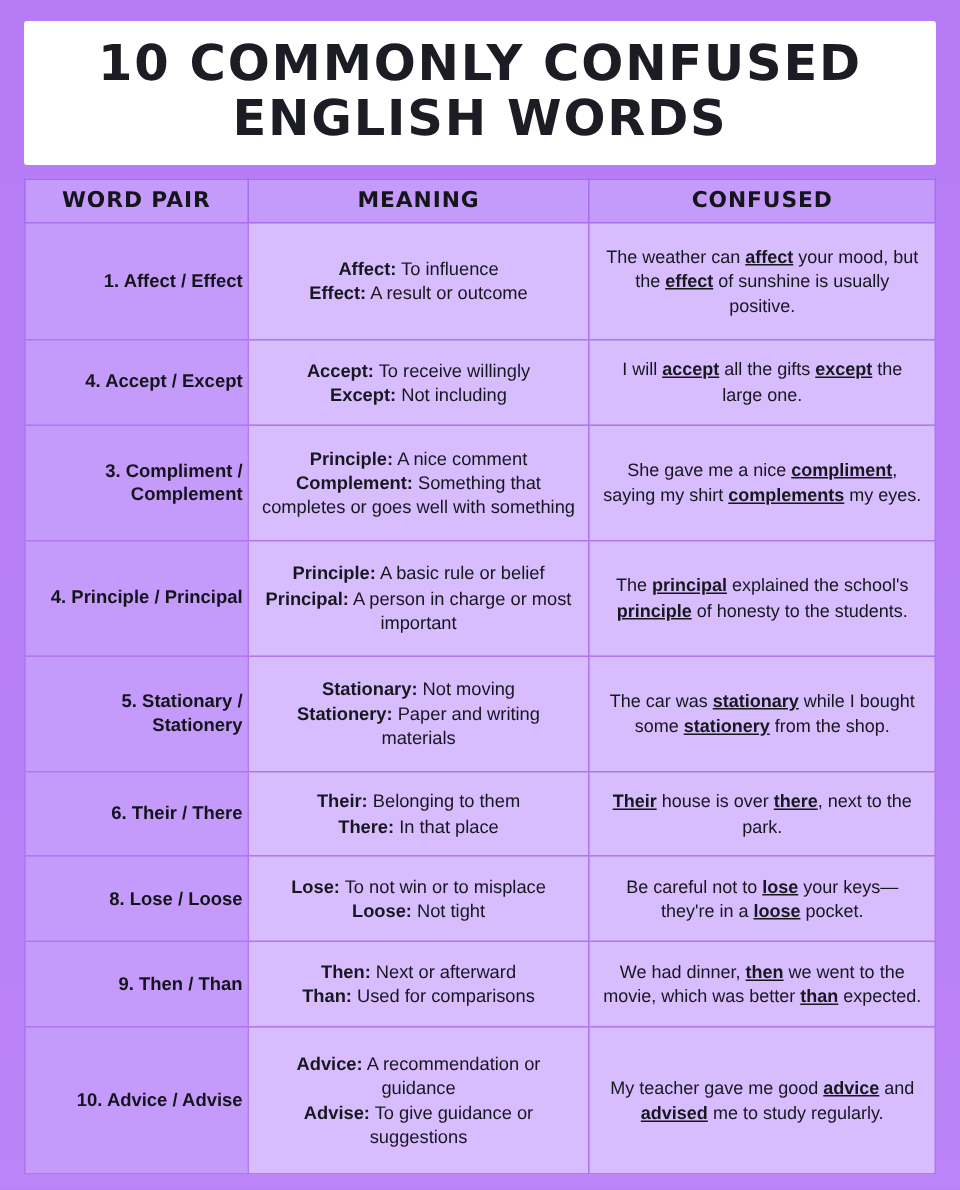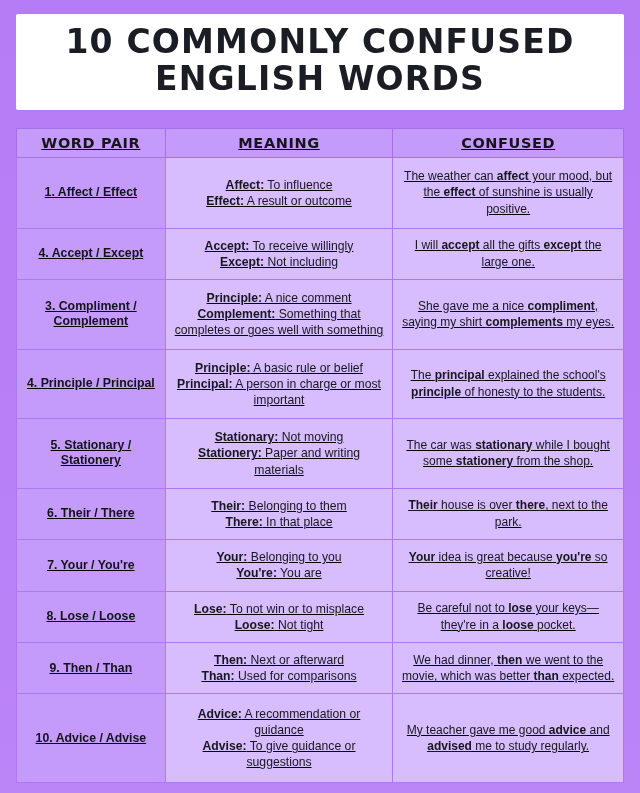--- a/index.html
+++ b/index.html
@@ -27,7 +27,7 @@
     border-radius: 2px;
     padding: 10px 8px 12px 8px;
     text-align: center;
-    margin-bottom: 18px;
+    margin-bottom: 9px;
   }
   .title-card .line {
     font-family: "DejaVu Sans", sans-serif;

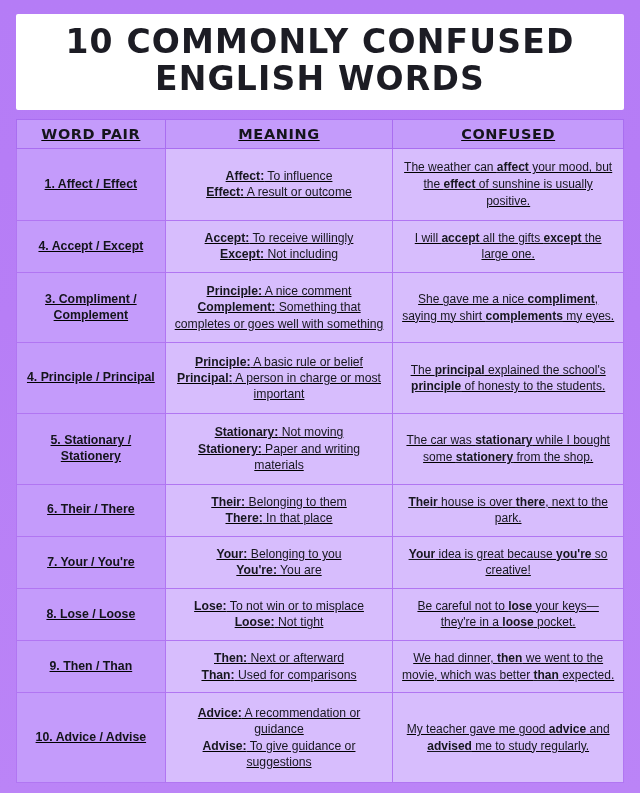--- a/index.html
+++ b/index.html
@@ -43,7 +43,6 @@
     border-collapse: collapse;
     table-layout: fixed;
     flex: 1;
-    text-decoration: underline;
   }
   table.grid th,
   table.grid td {

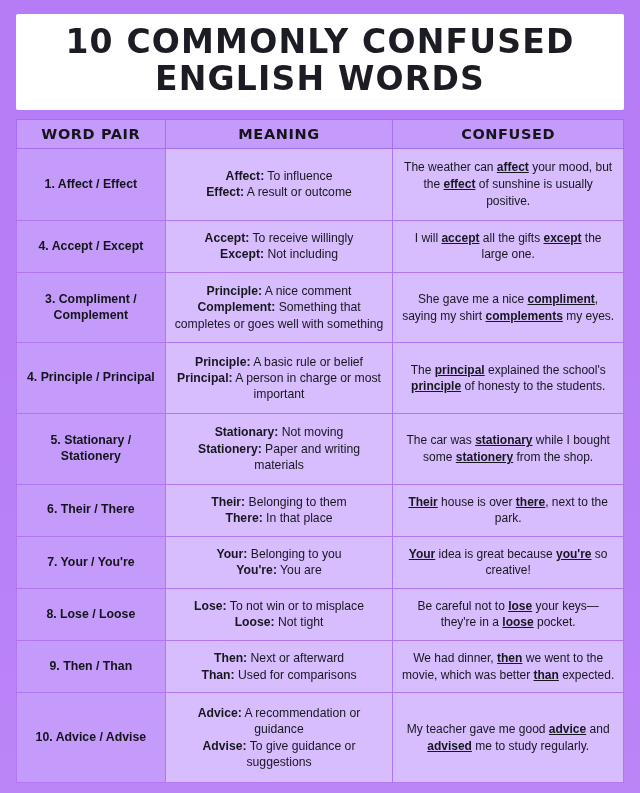--- a/index.html
+++ b/index.html
@@ -66,7 +66,7 @@
 
   td.pair {
     background: #c49bfb;
-    text-align: center;
+    text-align: right;
     font-weight: bold;
     font-size: 12.3px;
     color: #14141b;

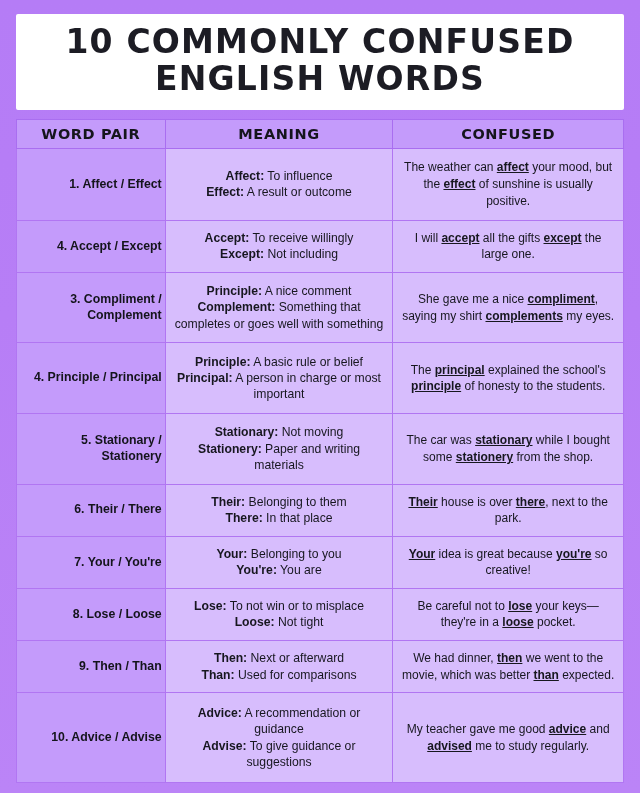--- a/index.html
+++ b/index.html
@@ -166,14 +166,6 @@
           <td class="ex"><u>Their</u> house is over <u>there</u>, next to the park.</td>
         </tr>
         <tr>
-          <td class="pair">7. Your / You're</td>
-          <td class="mean">
-            <span class="mean-line"><b>Your:</b><span> Belonging to you</span></span>
-            <span class="mean-line"><b>You're:</b><span> You are</span></span>
-          </td>
-          <td class="ex"><u>Your</u> idea is great because <u>you're</u> so creative!</td>
-        </tr>
-        <tr>
           <td class="pair">8. Lose / Loose</td>
           <td class="mean">
             <span class="mean-line"><b>Lose:</b><span> To not win or to misplace</span></span>

